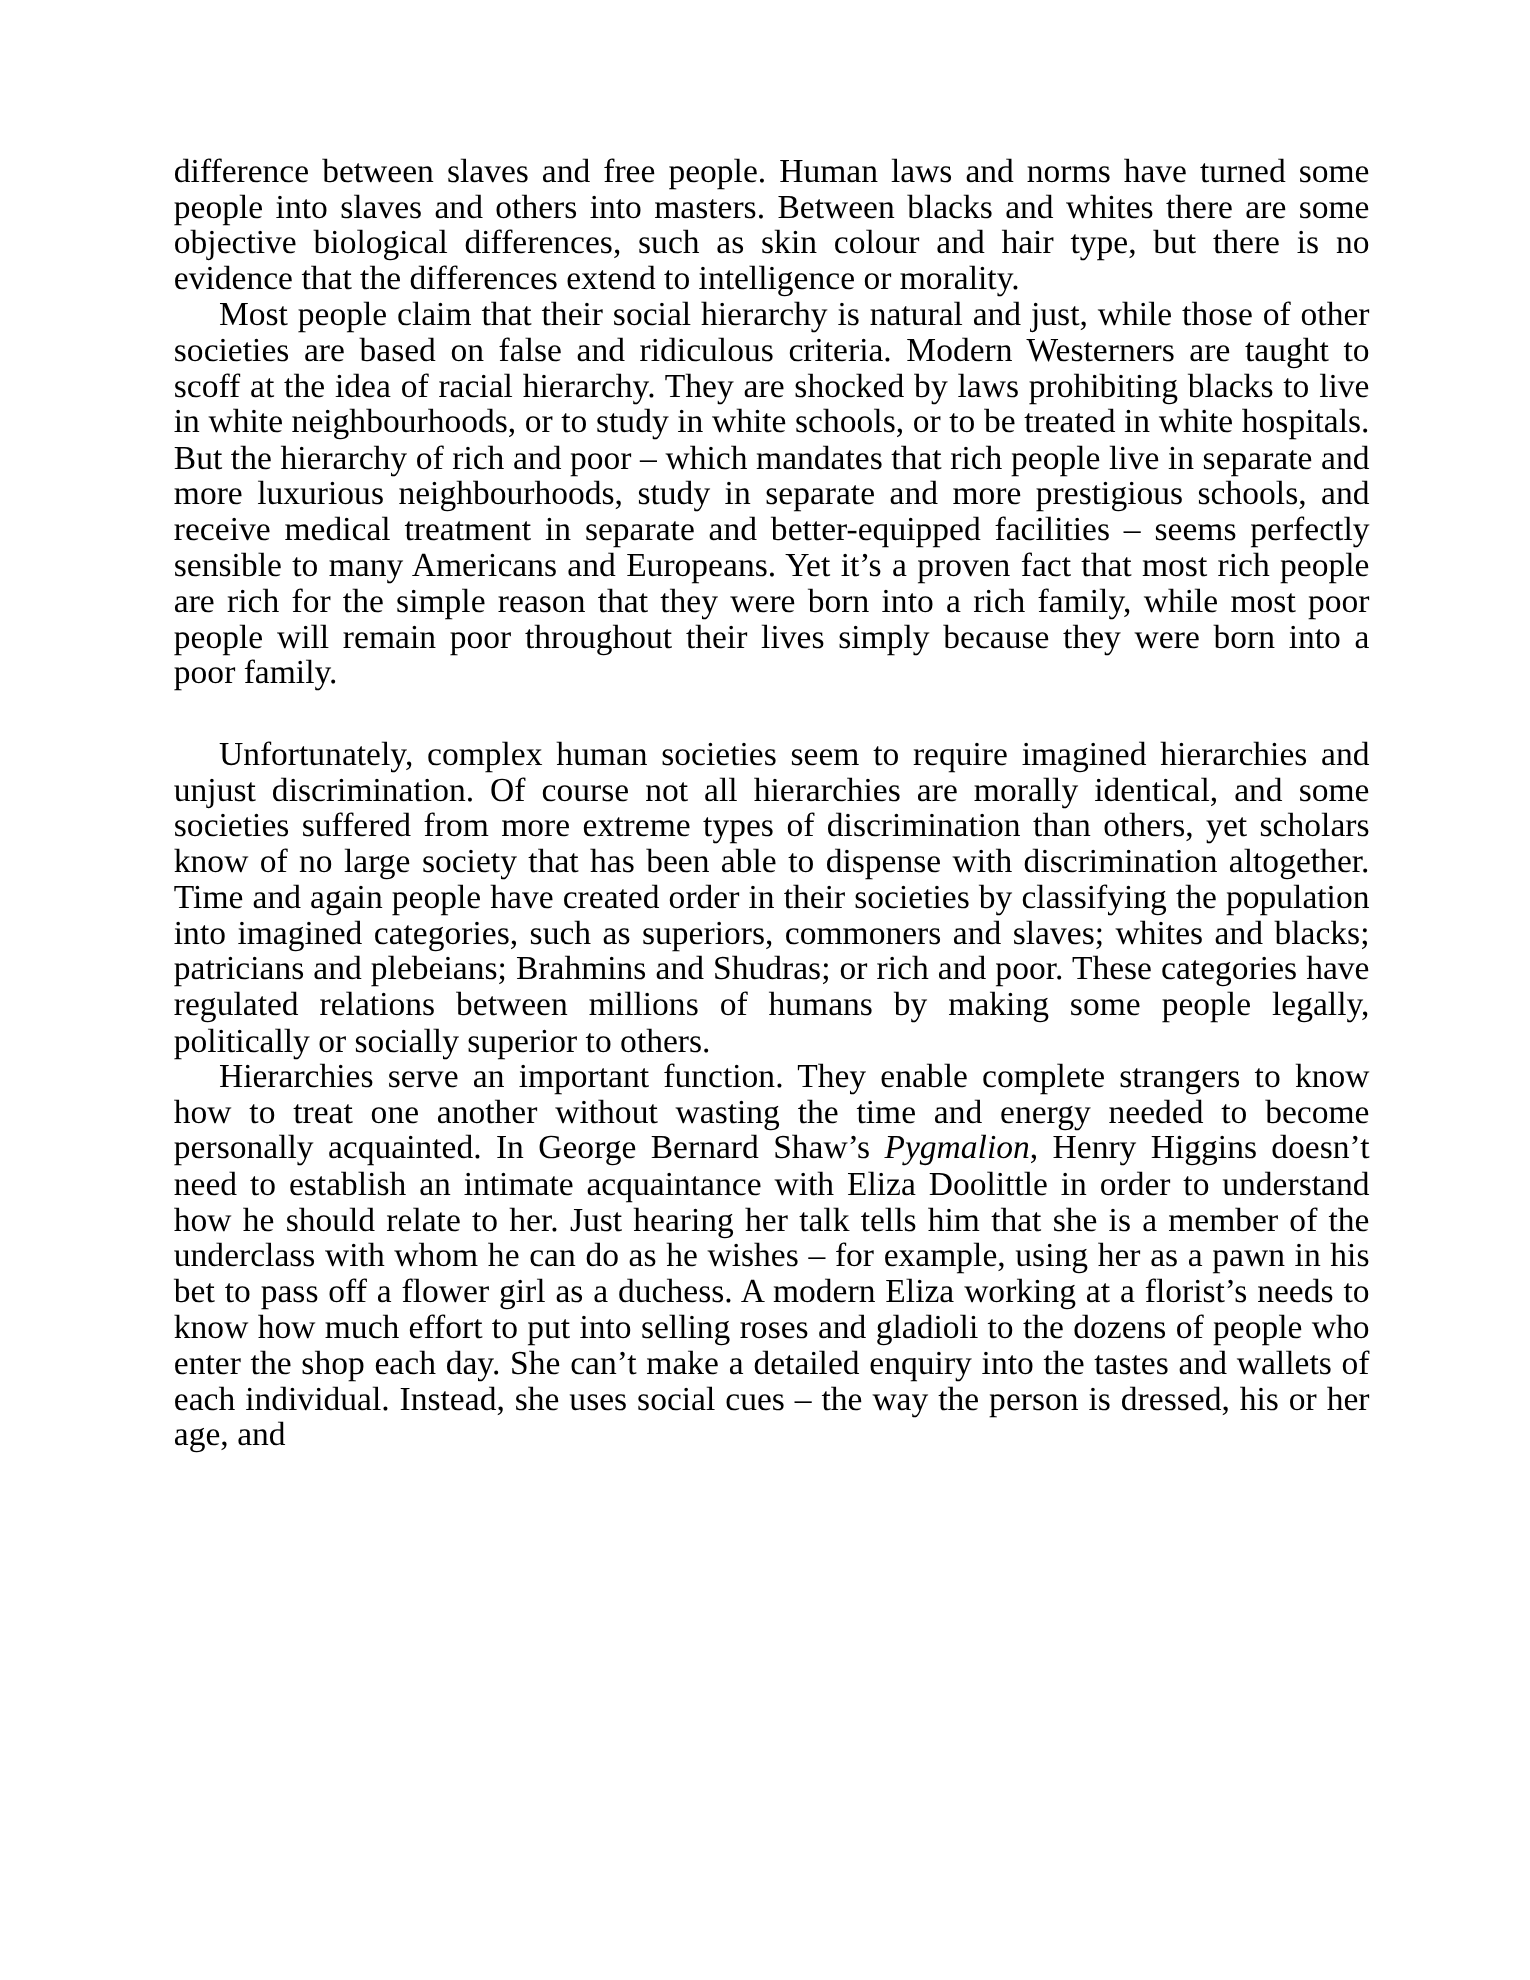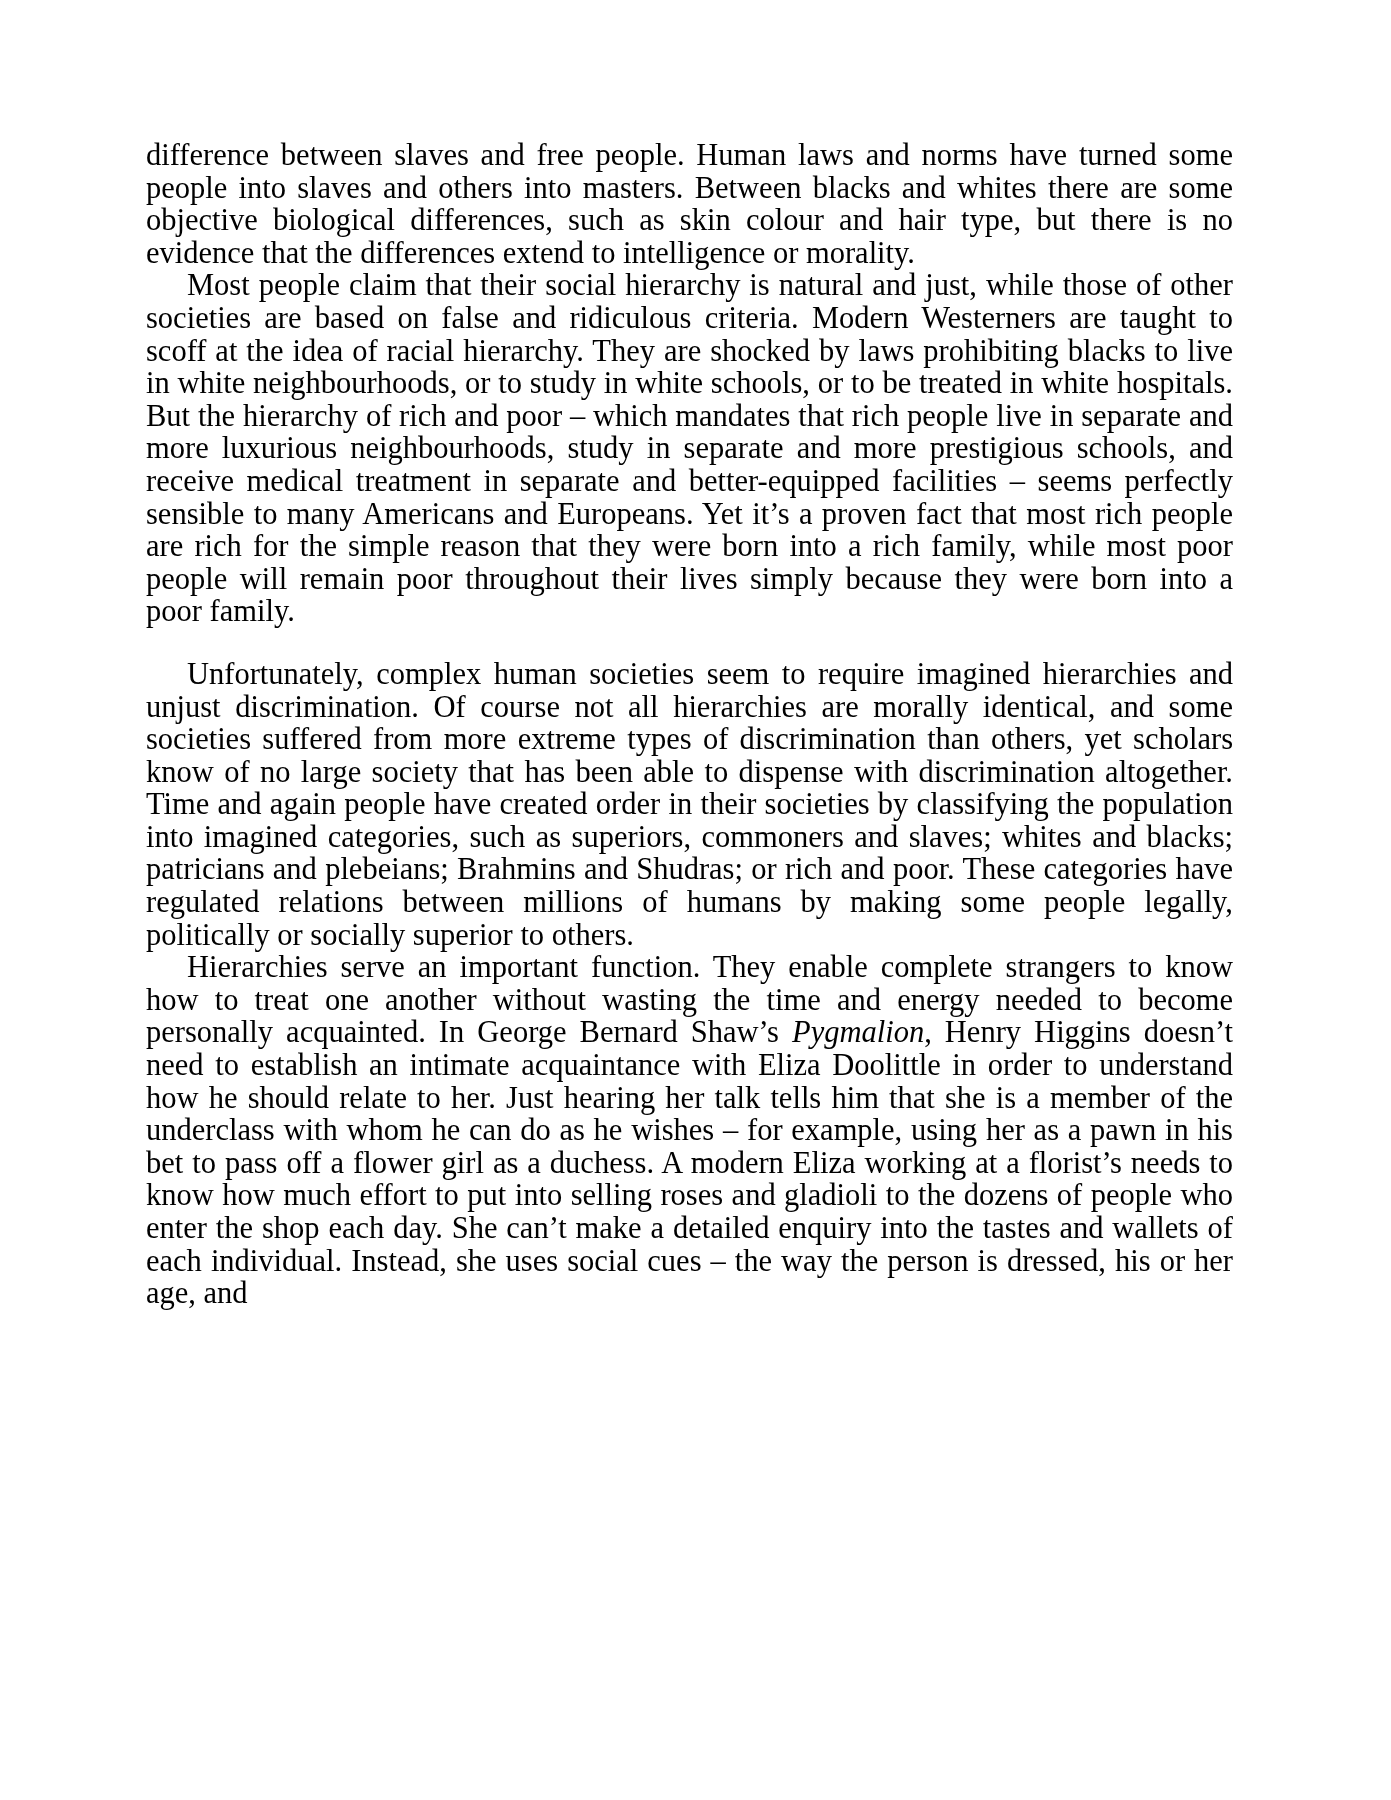--- a/index.html
+++ b/index.html
@@ -27,7 +27,7 @@
 
   .text-column {
     position: absolute;
-    left: 146px;
+    left: 158px;
     top: 139px;
     width: 1087px;
   }

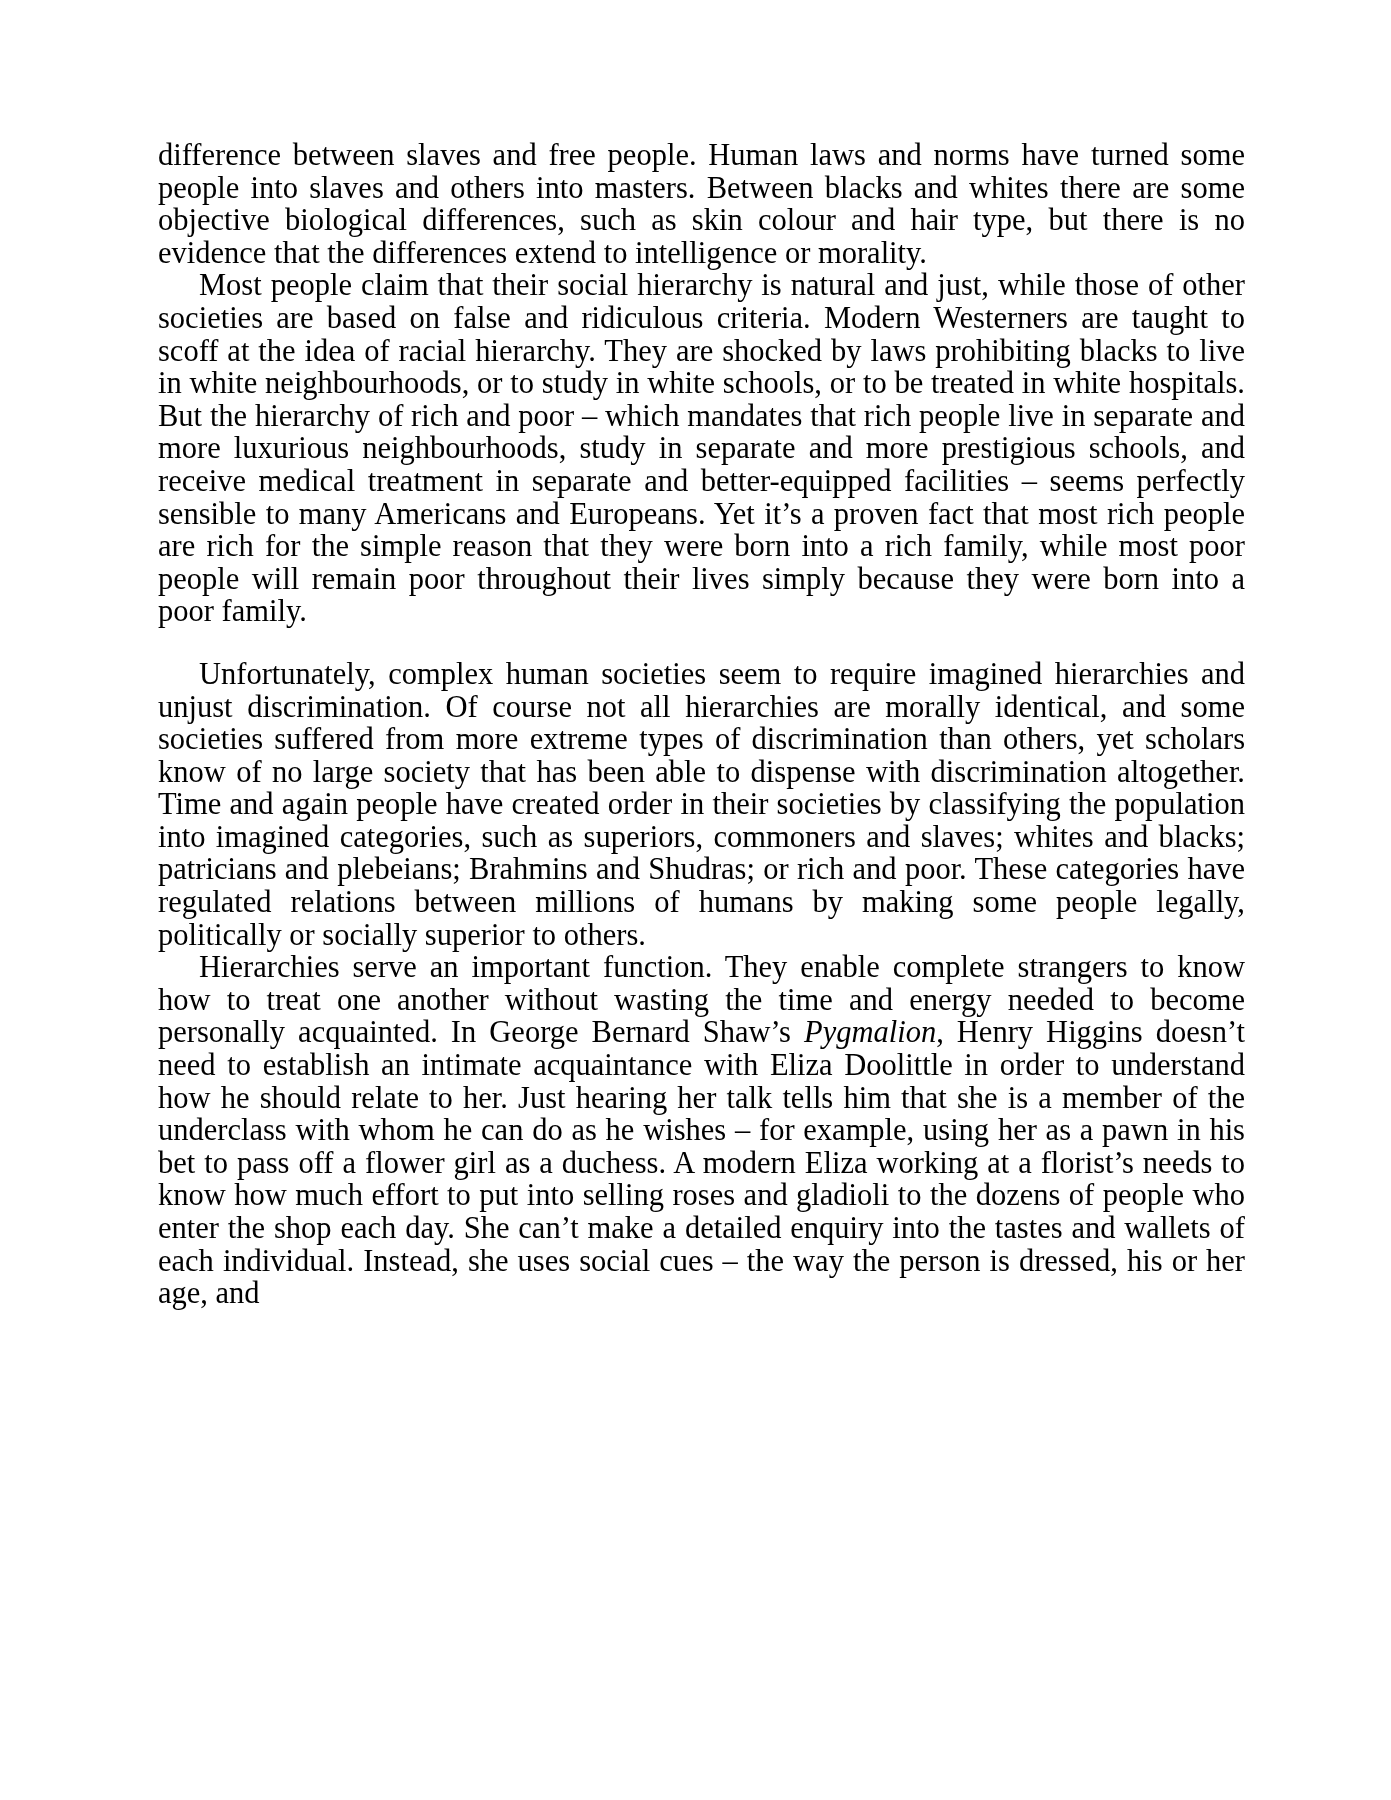--- a/index.html
+++ b/index.html
@@ -51,7 +51,7 @@
   }
 
   p.para.gap-before {
-    margin-top: 30px;
+    margin-top: 41px;
   }
 
   .italic {

